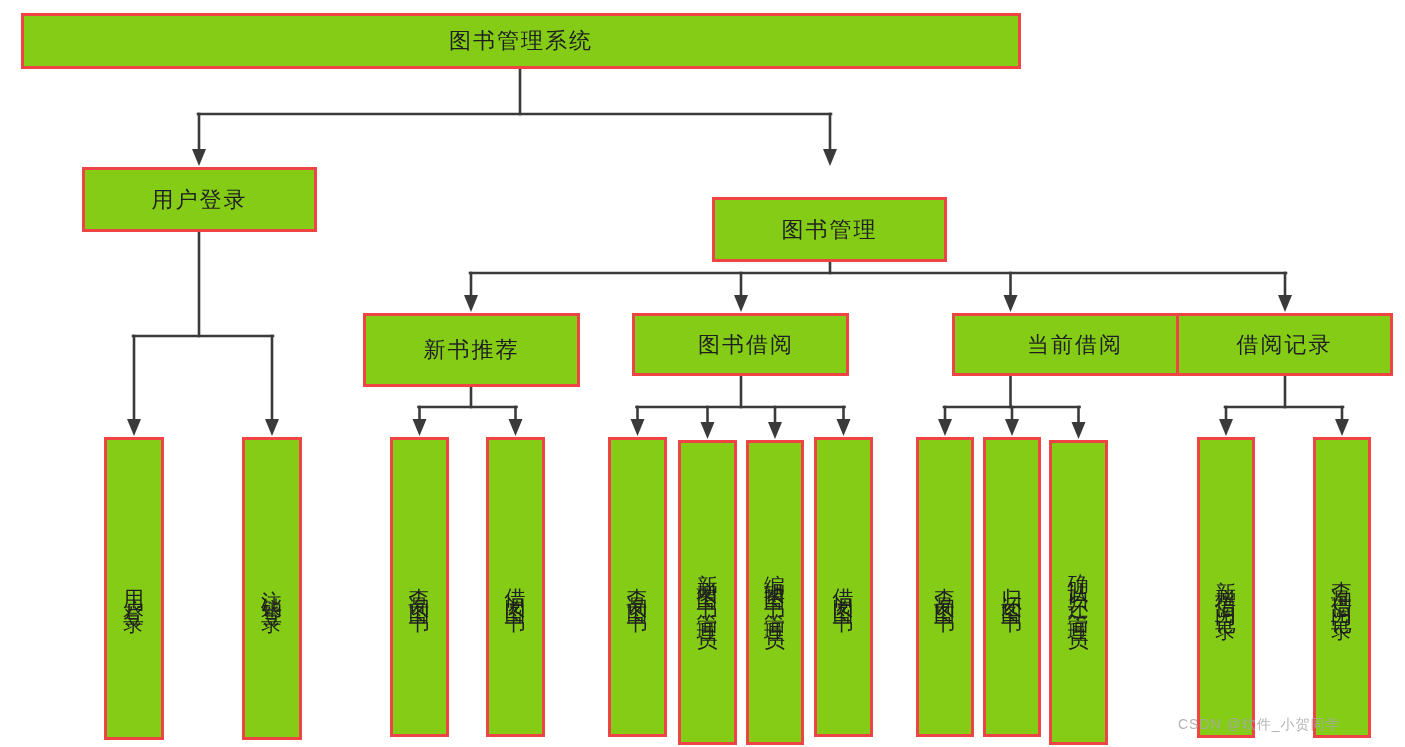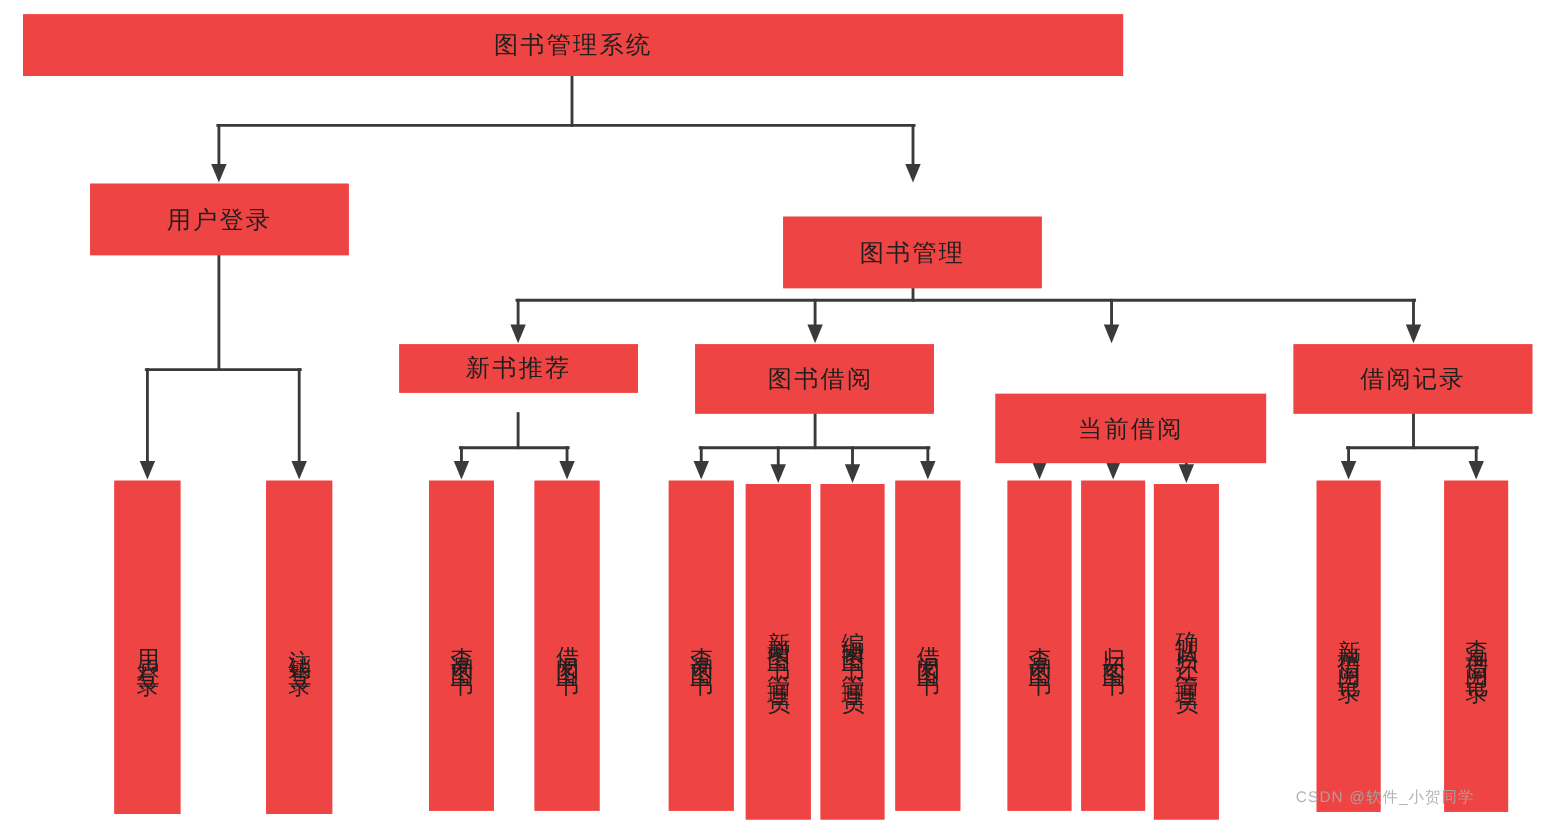--- a/index.html
+++ b/index.html
@@ -14,8 +14,8 @@
   svg.wires { position: absolute; left: 0; top: 0; }
   .box {
     position: absolute;
-    background: #ef4444;
-    border: 5px solid #ef4444;
+    background: #84cc16;
+    border: 3px solid #ef4444;
     box-sizing: border-box;
     display: flex;
     align-items: center;

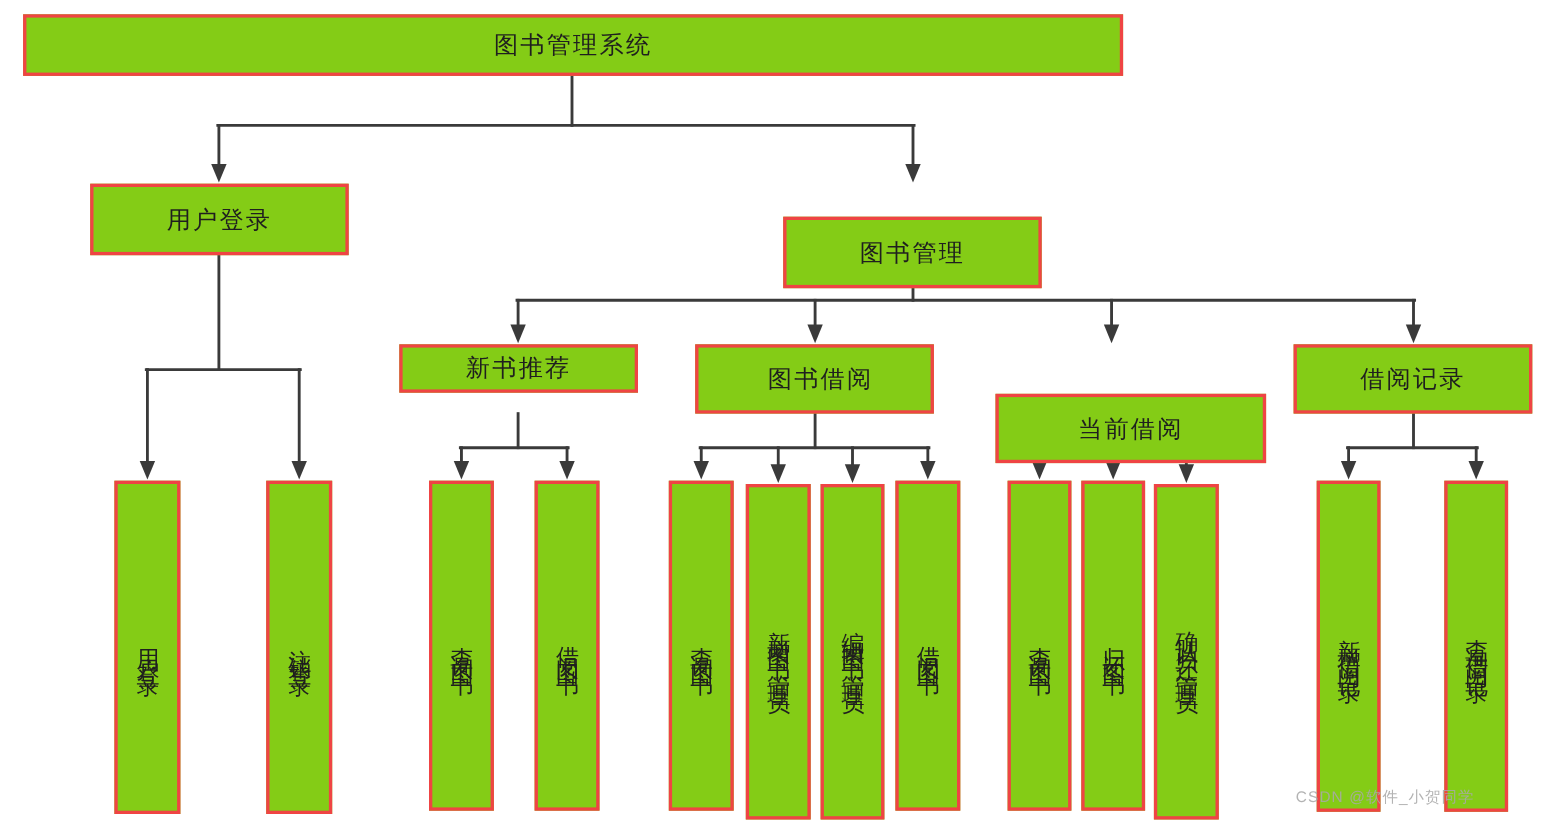--- a/index.html
+++ b/index.html
@@ -126,7 +126,7 @@
     <span class="hlbl">图书管理</span>
   </div>
 
-  <div class="box" style="left:363px; top:313px; width:217px; height:44px;">
+  <div class="box" style="left:363px; top:313px; width:217px; height:74px;">
     <span class="hlbl">新书推荐</span>
   </div>
   <div class="box" style="left:632px; top:313px; width:217px; height:63px;padding-left:11px;">

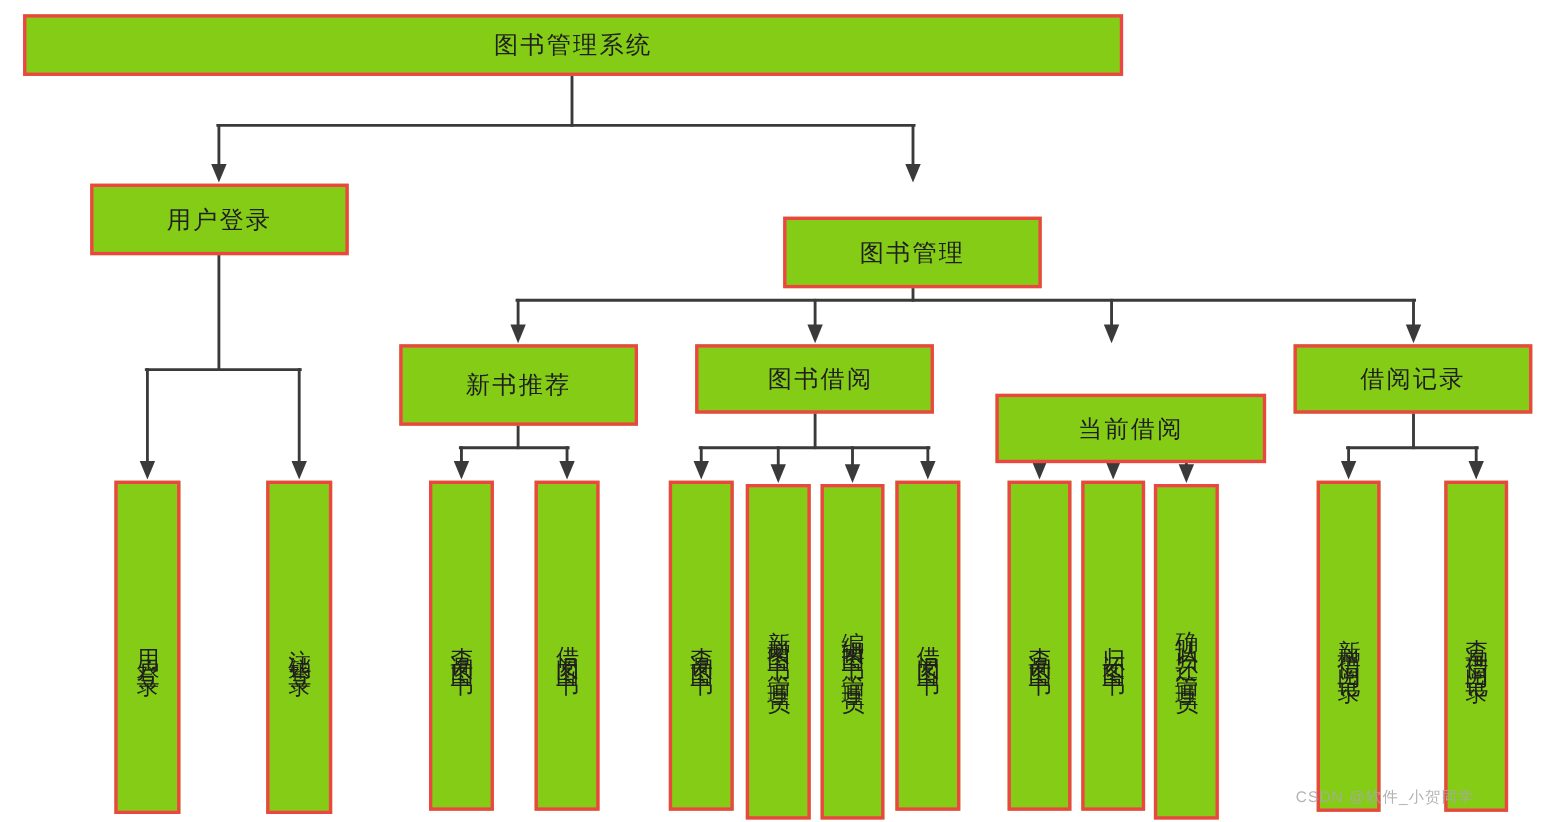--- a/index.html
+++ b/index.html
@@ -132,7 +132,7 @@
   <div class="box" style="left:632px; top:313px; width:217px; height:63px;padding-left:11px;">
     <span class="hlbl">图书借阅</span>
   </div>
-  <div class="box" style="left:905px; top:313px; width:246px; height:63px;margin-top:45px;">
+  <div class="box" style="left:952px; top:313px; width:246px; height:63px;">
     <span class="hlbl">当前借阅</span>
   </div>
   <div class="box" style="left:1176px; top:313px; width:217px; height:63px;">

